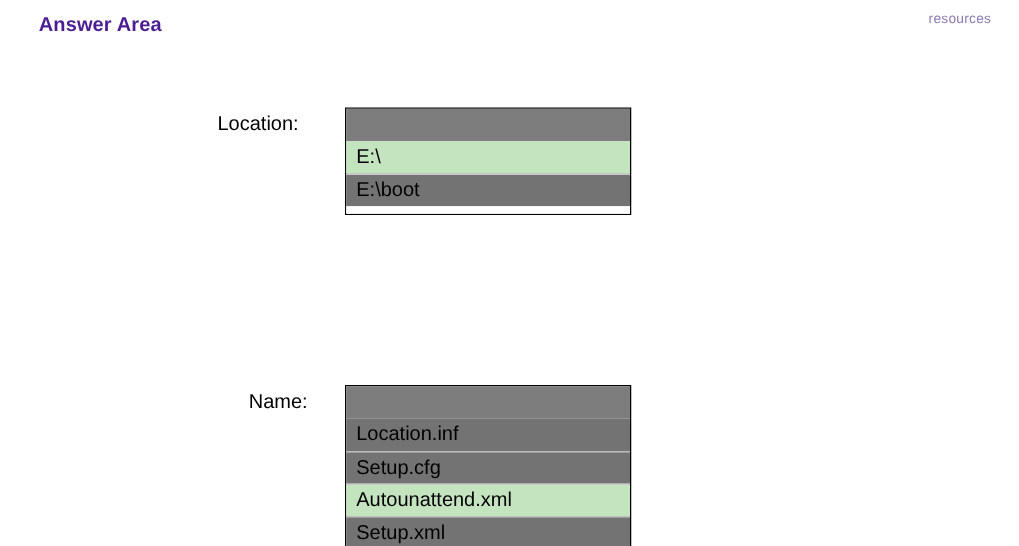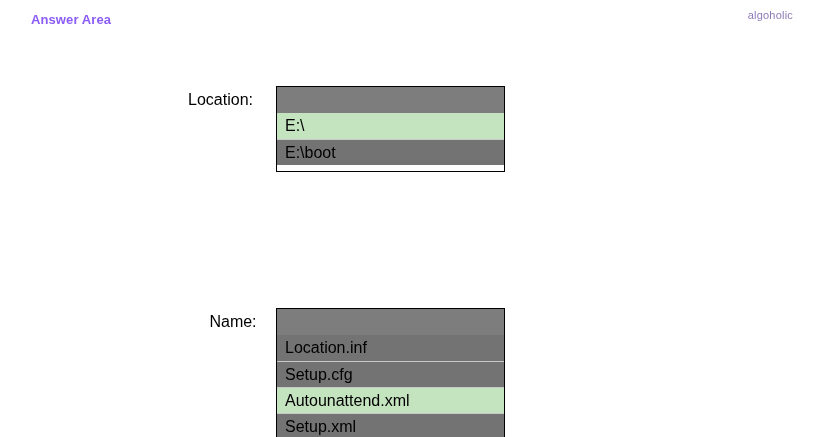--- a/index.html
+++ b/index.html
@@ -21,10 +21,10 @@
     position: absolute;
     left: 31px;
     top: 12px;
-    font-size: 13px;
+    font-size: 16px;
     font-weight: bold;
     letter-spacing: 0.1px;
-    color: #8b5cf6;
+    color: #4c1d95;
     white-space: nowrap;
   }
 

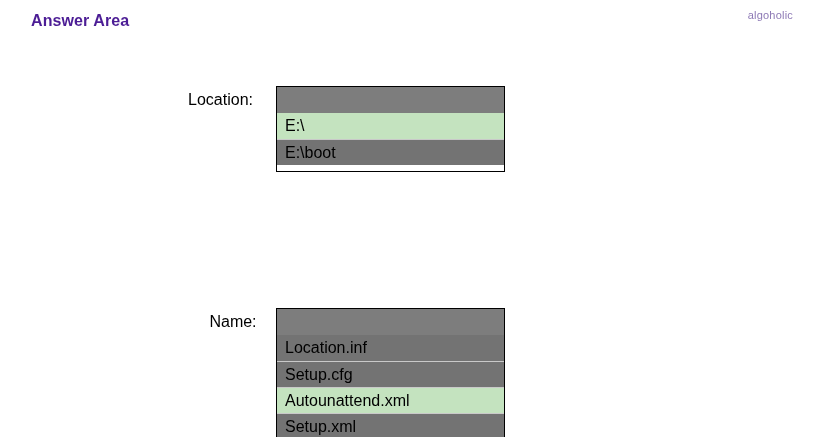--- a/index.html
+++ b/index.html
@@ -123,7 +123,7 @@
 
 <div class="page-title">Answer Area</div>
 
-<div class="watermark">algoholic</div>
+<div class="watermark">resources</div>
 
 <div class="field-block" id="location-block">
   <div class="field-label">Location:</div>

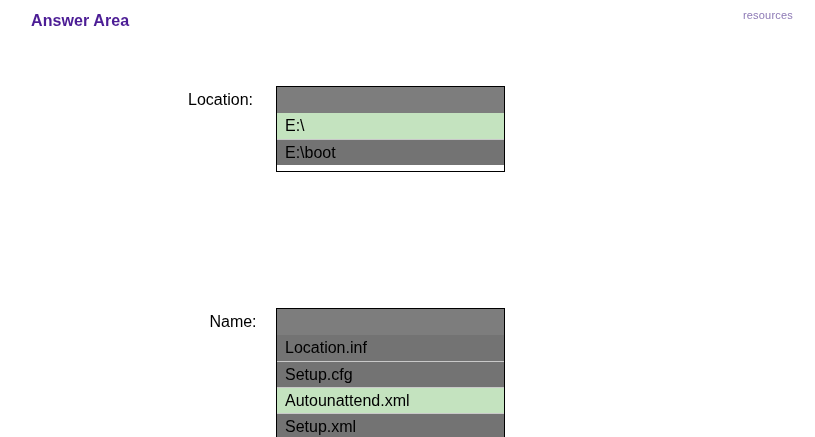--- a/index.html
+++ b/index.html
@@ -49,7 +49,7 @@
     font-size: 16px;
     color: #000000;
     white-space: nowrap;
-    text-align: center;
+    text-align: left;
     line-height: 1;
     padding-top: 6px;
   }

